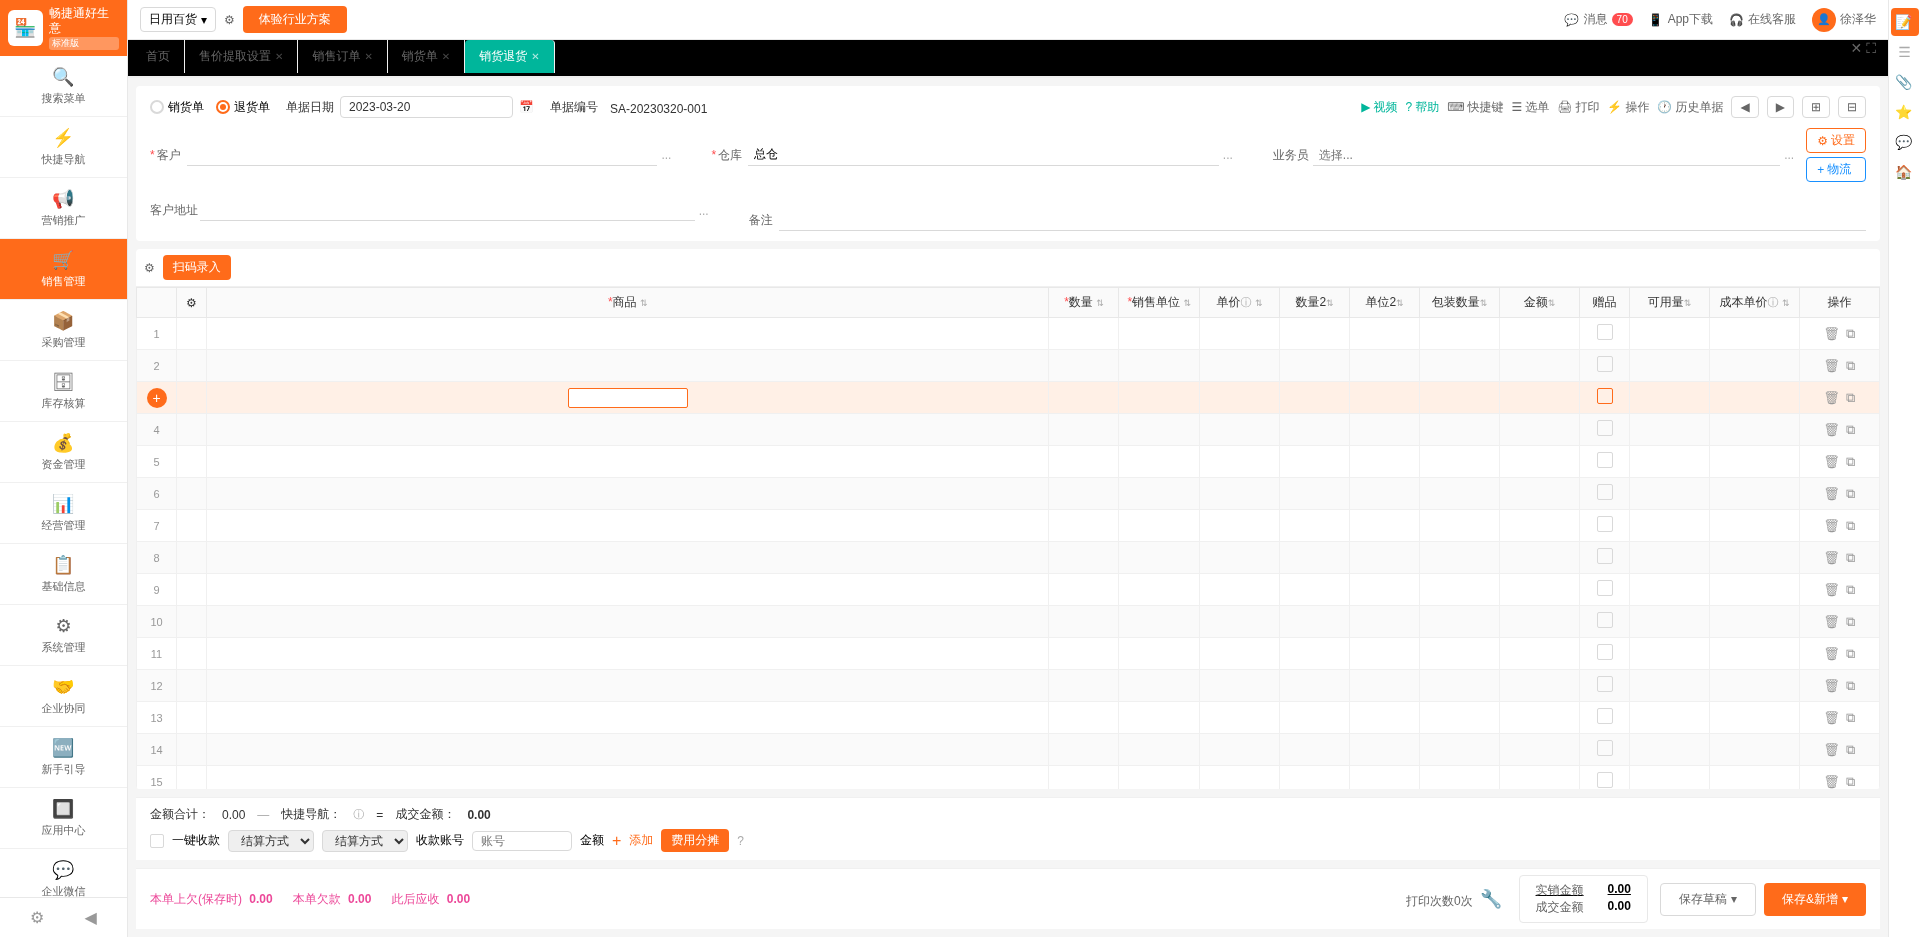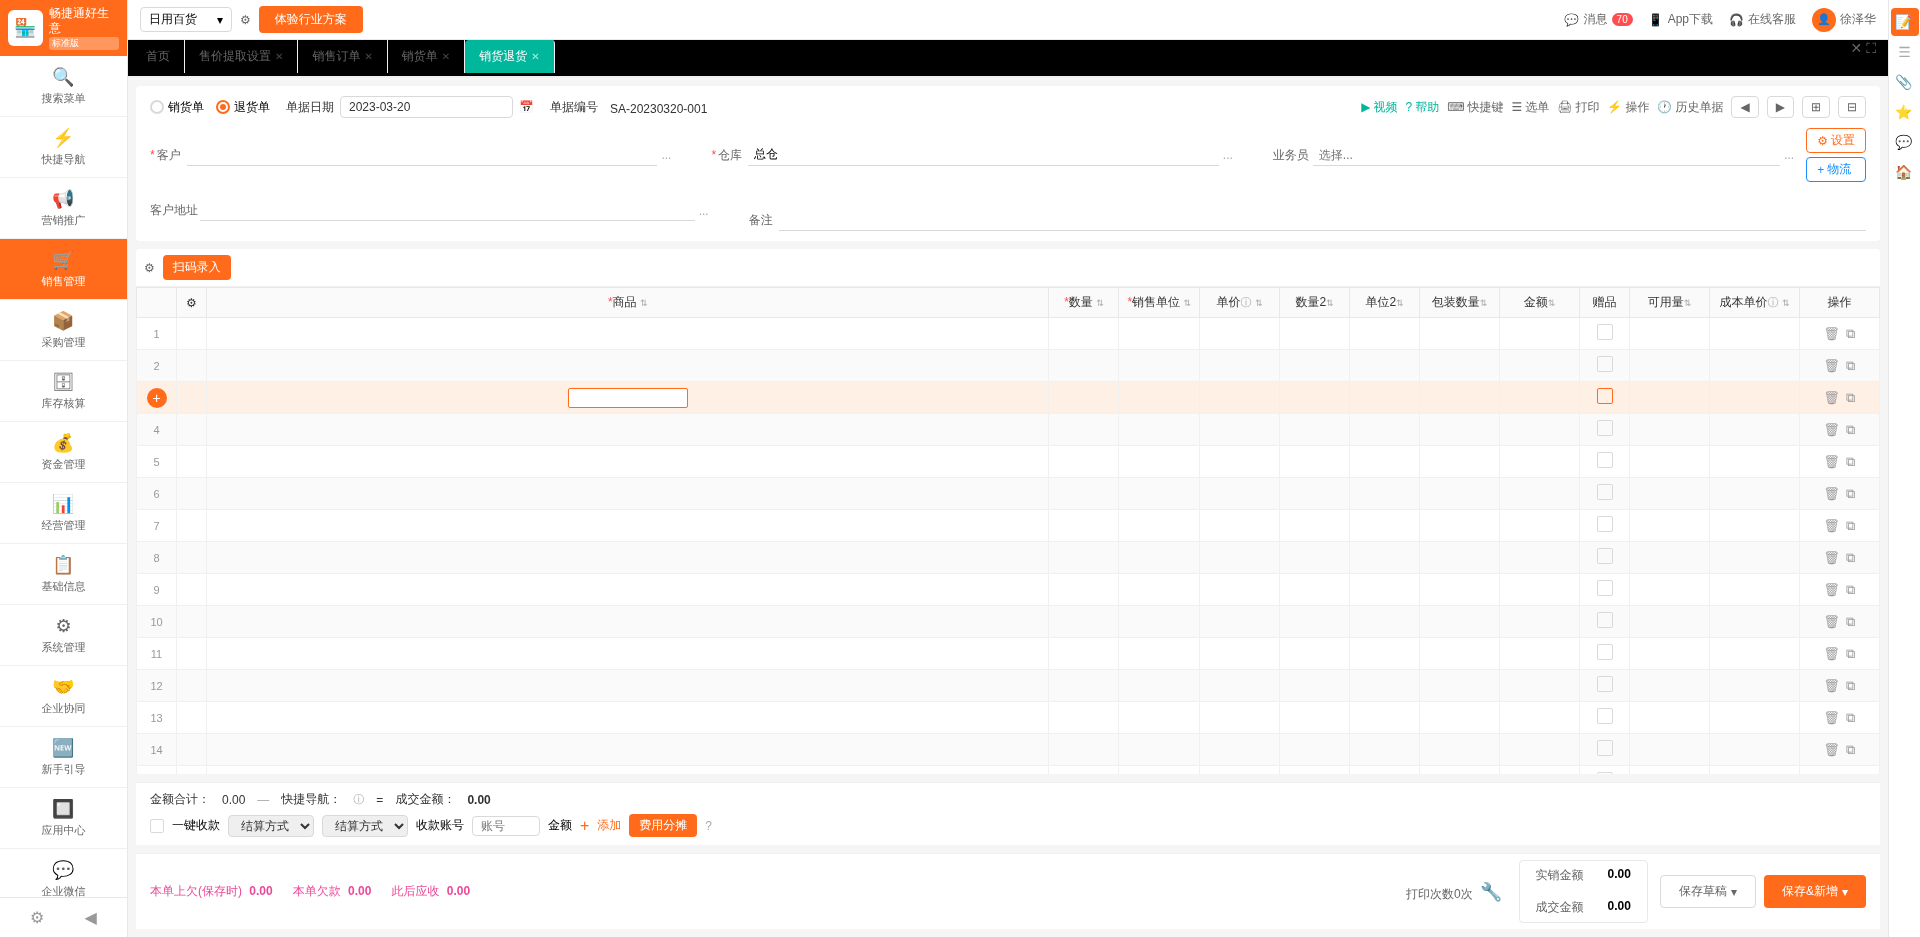--- a/index.html
+++ b/index.html
@@ -25,7 +25,7 @@
     
     .topbar { height: 40px; background: #fff; display: flex; align-items: center; padding: 0 12px; border-bottom: 1px solid #e8e8e8; justify-content: space-between; }
     .topbar-left { display: flex; align-items: center; gap: 8px; }
-    .topbar-selector { display: flex; align-items: center; gap: 20px; border: 1px solid #d9d9d9; border-radius: 4px; padding: 3px 8px; cursor: pointer; }
+    .topbar-selector { display: flex; align-items: center; gap: 4px; border: 1px solid #d9d9d9; border-radius: 4px; padding: 3px 8px; cursor: pointer; }
     .topbar-settings { color: #666; cursor: pointer; }
     .topbar-btn { background: #ff6b1a; color: #fff; border: none; border-radius: 4px; padding: 5px 16px; cursor: pointer; font-size: 12px; }
     .topbar-right { display: flex; align-items: center; gap: 16px; color: #666; }

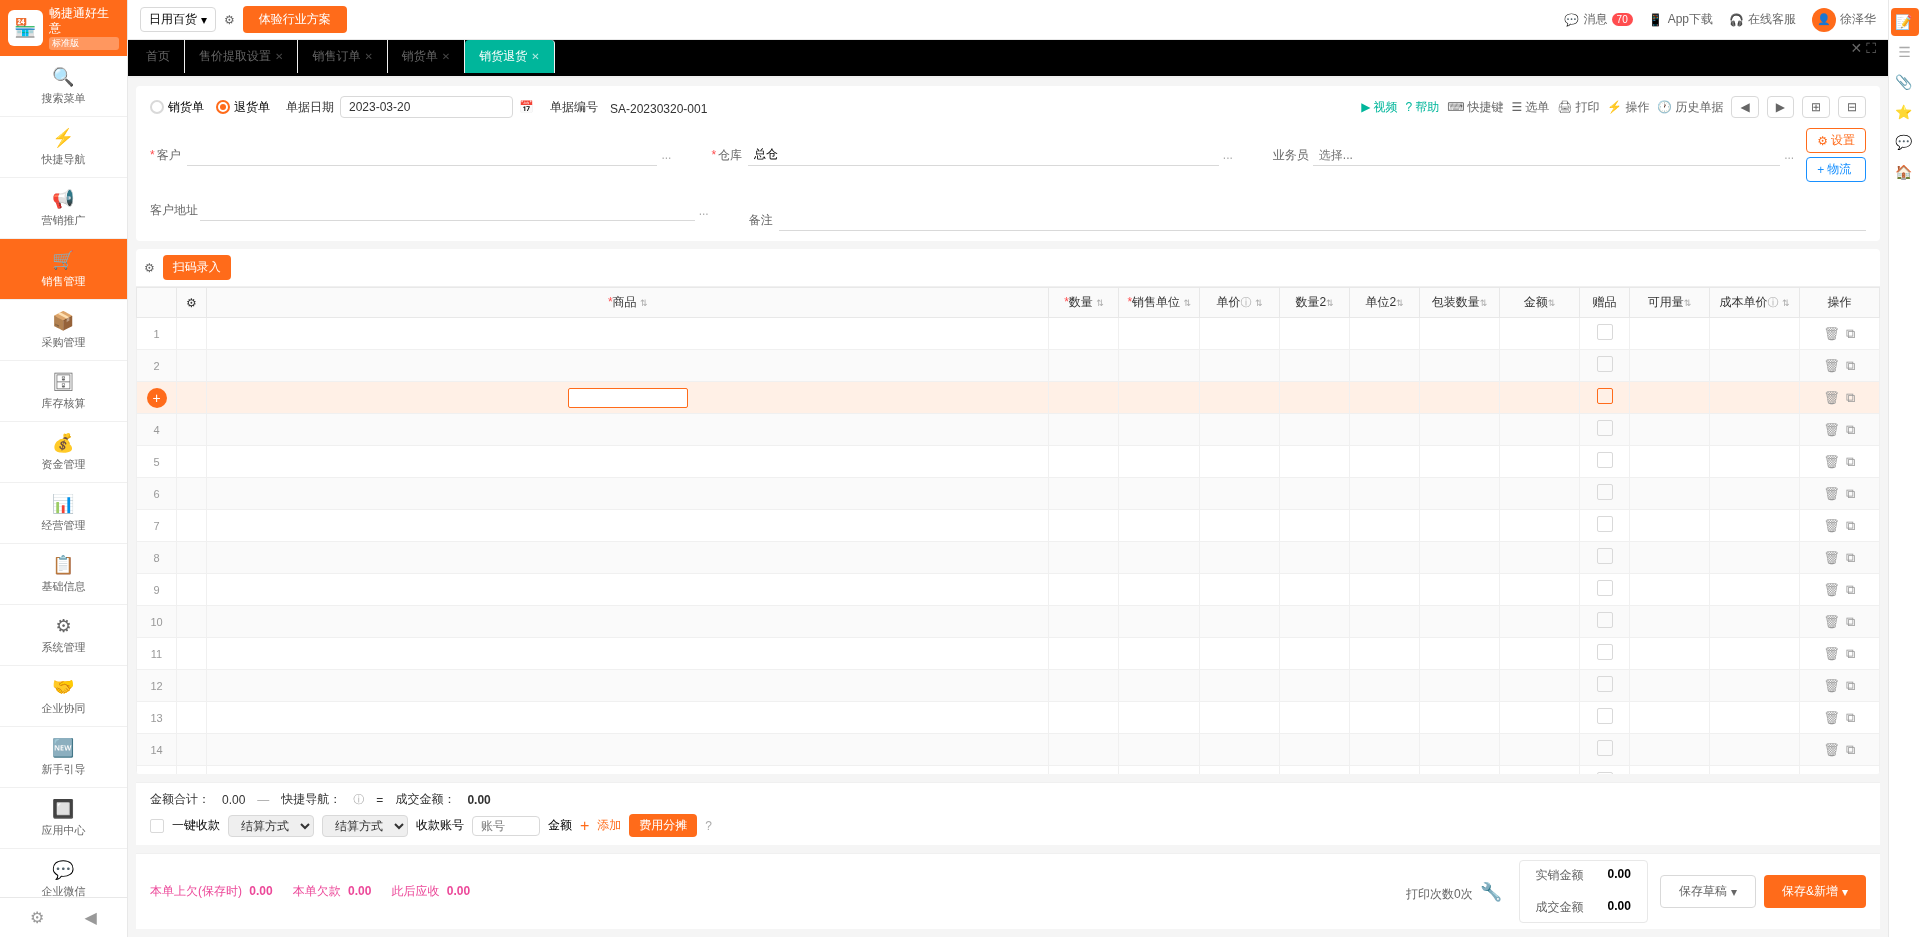--- a/index.html
+++ b/index.html
@@ -86,7 +86,7 @@
     .payment-row { display: flex; align-items: center; gap: 8px; }
     .payment-checkbox { width: 14px; height: 14px; border: 1px solid #d9d9d9; border-radius: 2px; display: inline-flex; }
     .payment-select { border: 1px solid #d9d9d9; border-radius: 4px; padding: 2px 8px; color: #333; }
-    .payment-input { border: 1px solid #d9d9d9; border-radius: 4px; padding: 2px 8px; color: #333; width: 68px; }
+    .payment-input { border: 1px solid #d9d9d9; border-radius: 4px; padding: 2px 8px; color: #333; width: 100px; }
     .fee-btn { background: #ff6b1a; color: #fff; border: none; border-radius: 4px; padding: 3px 10px; cursor: pointer; }
     .help-icon { color: #aaa; cursor: pointer; }
 

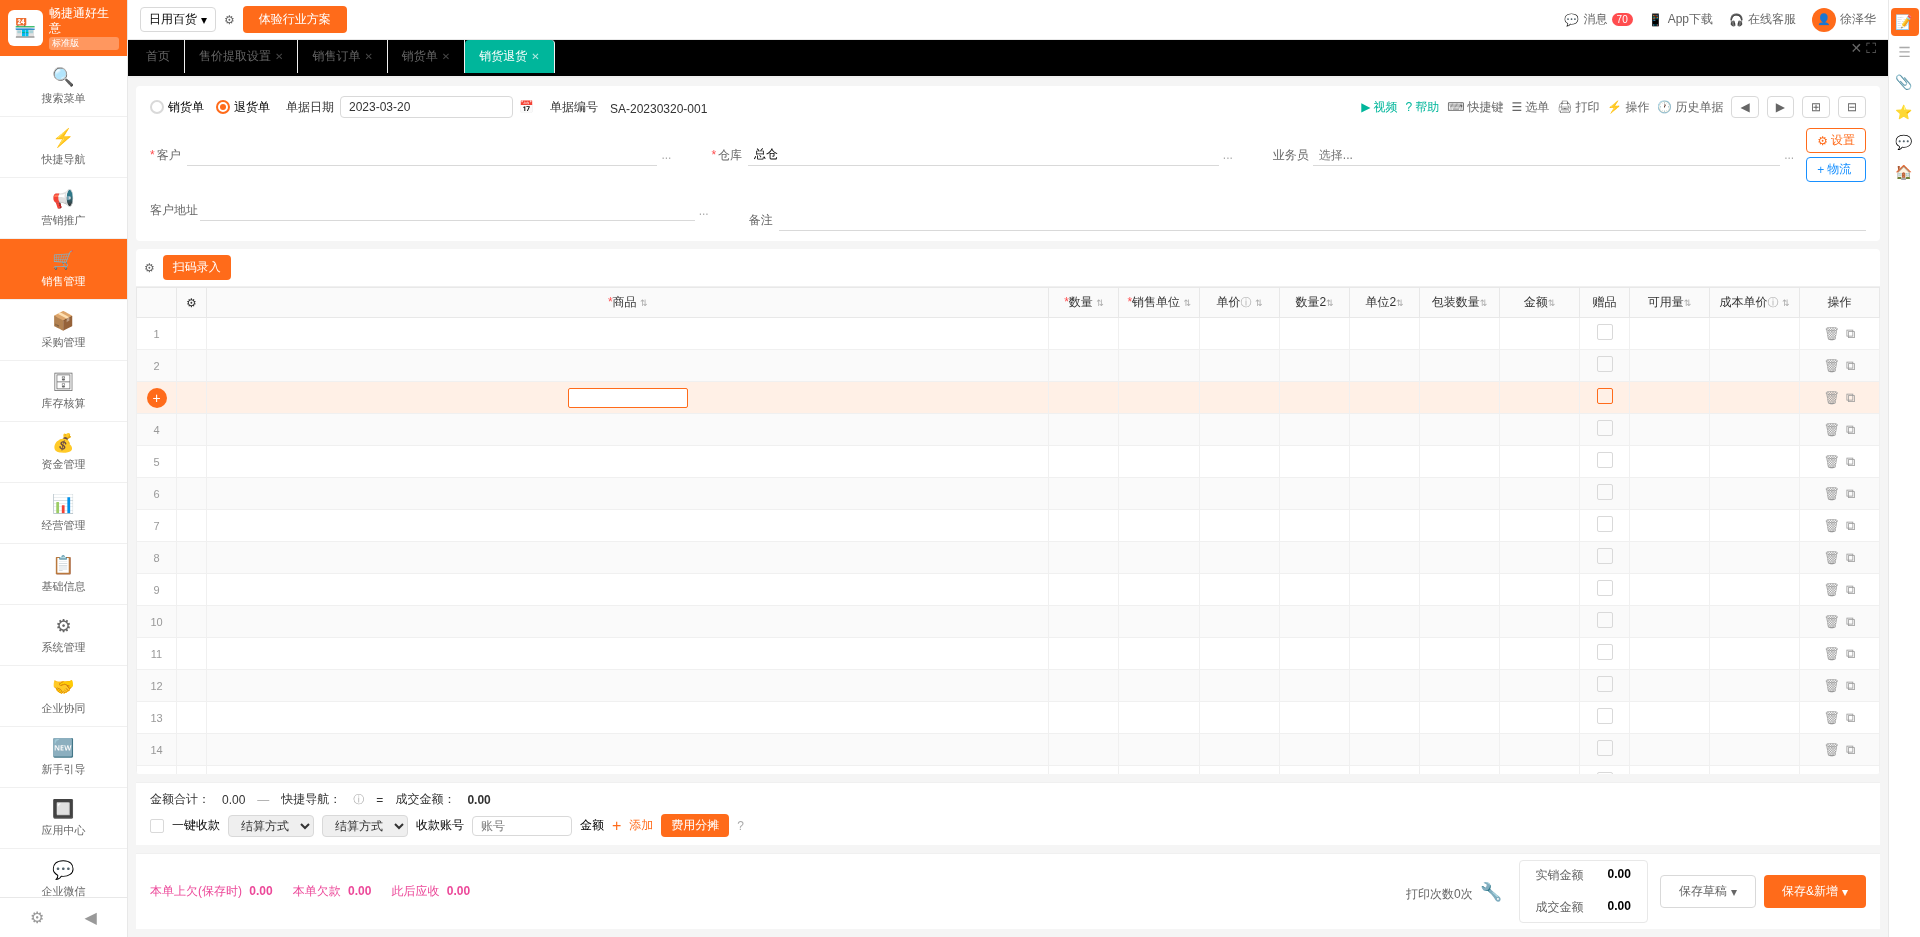--- a/index.html
+++ b/index.html
@@ -799,7 +799,7 @@
         </div>
 
         <div style="border:1px solid #e8e8e8;border-radius:4px;padding:6px 16px;background:#fff;">
-          <div style="display:flex;justify-content:space-between;gap:16px;margin-bottom:15px;">
+          <div style="display:flex;justify-content:space-between;gap:16px;margin-bottom:0;text-decoration:underline;">
             <span style="color:#666;">实销金额</span>
             <span style="font-weight:bold;">0.00</span>
           </div>

